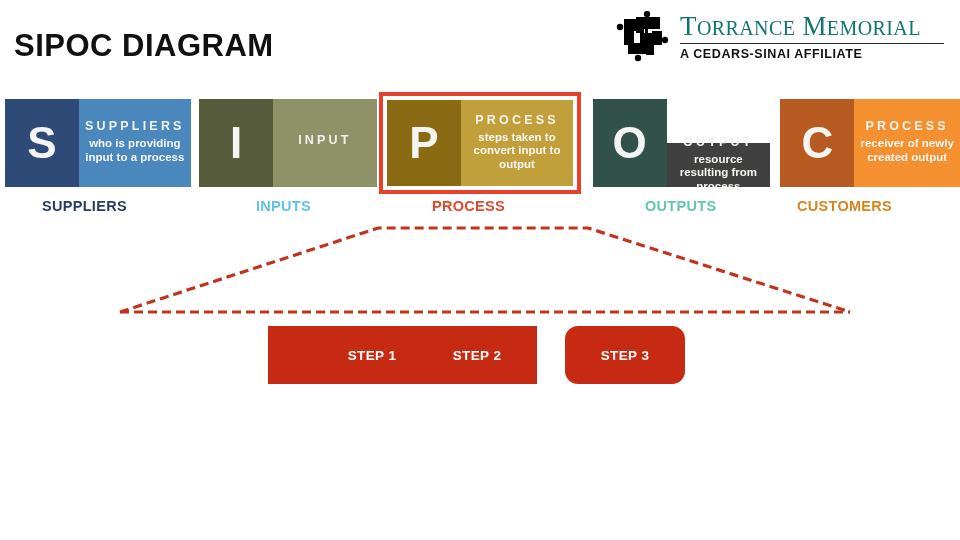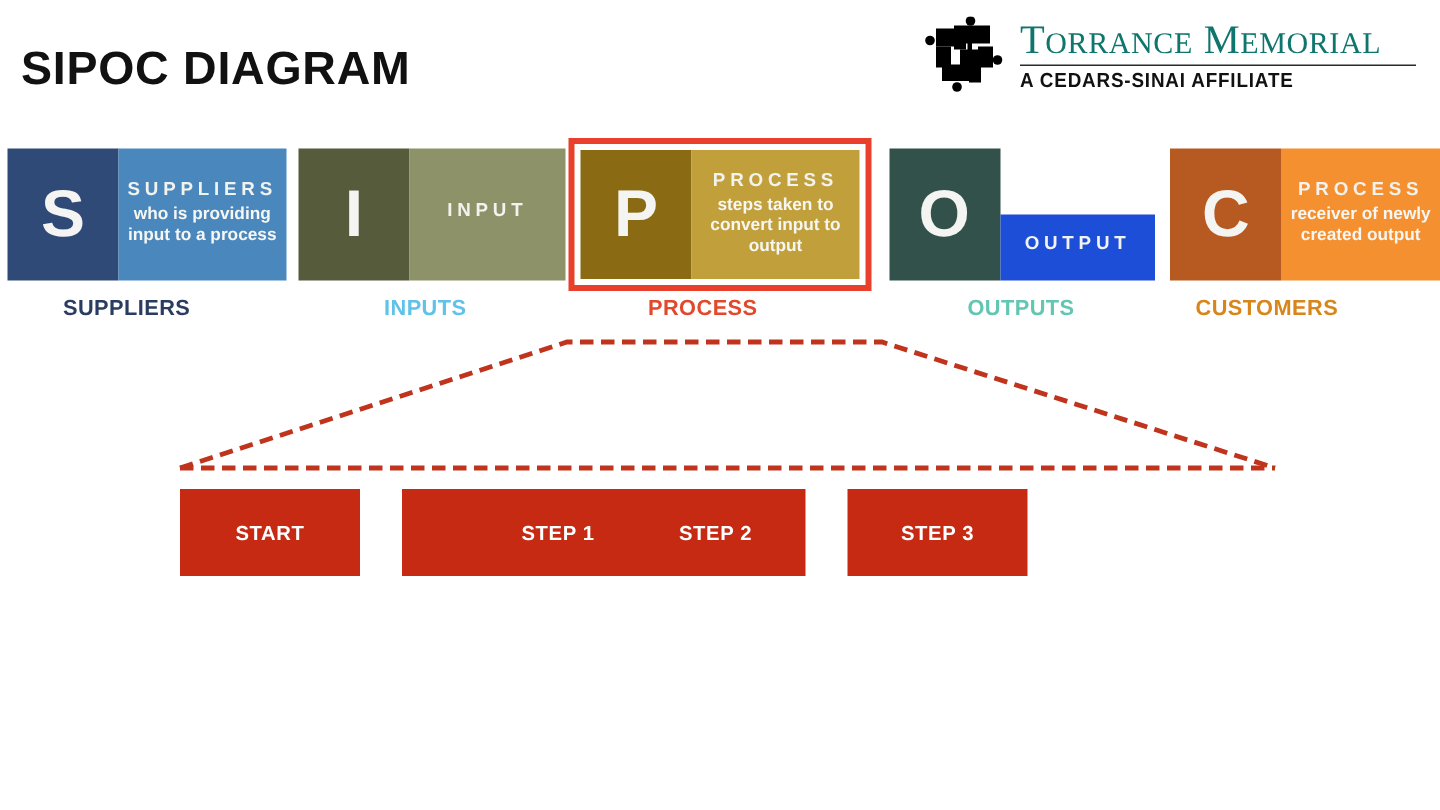--- a/index.html
+++ b/index.html
@@ -252,7 +252,7 @@
 
     <div class="sipoc-block" style="width:184px;">
       <div class="blk-letter" style="width:74px;background:#31514a;">O</div>
-      <div class="blk-body" style="background:#1d4ed8;margin-top:44px;">
+      <div class="blk-body" style="background:#404040;margin-top:44px;">
         <div class="blk-head">OUTPUT</div>
       </div>
     </div>

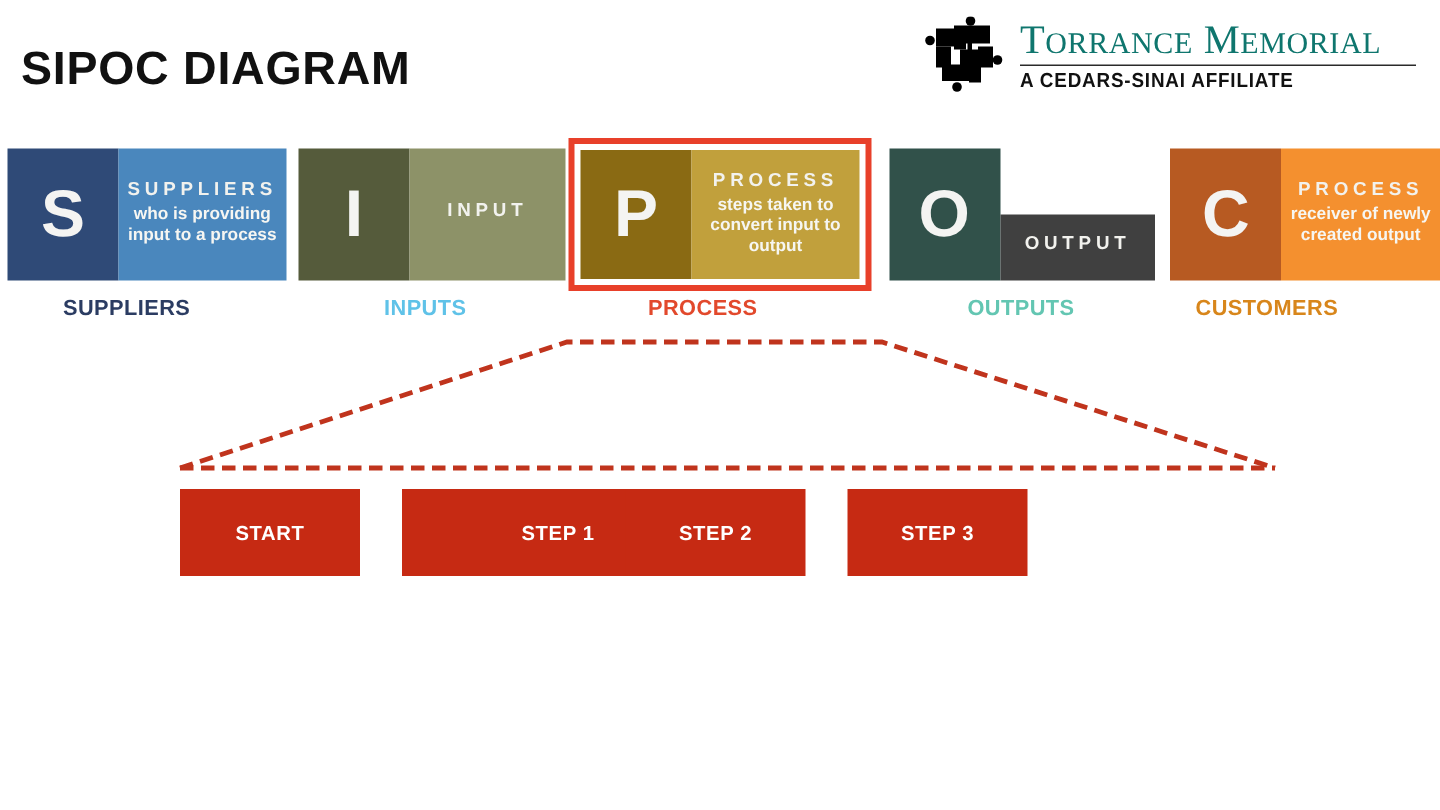--- a/index.html
+++ b/index.html
@@ -254,6 +254,7 @@
       <div class="blk-letter" style="width:74px;background:#31514a;">O</div>
       <div class="blk-body" style="background:#404040;margin-top:44px;">
         <div class="blk-head">OUTPUT</div>
+        <div class="blk-desc">resource resulting from process</div>
       </div>
     </div>
 

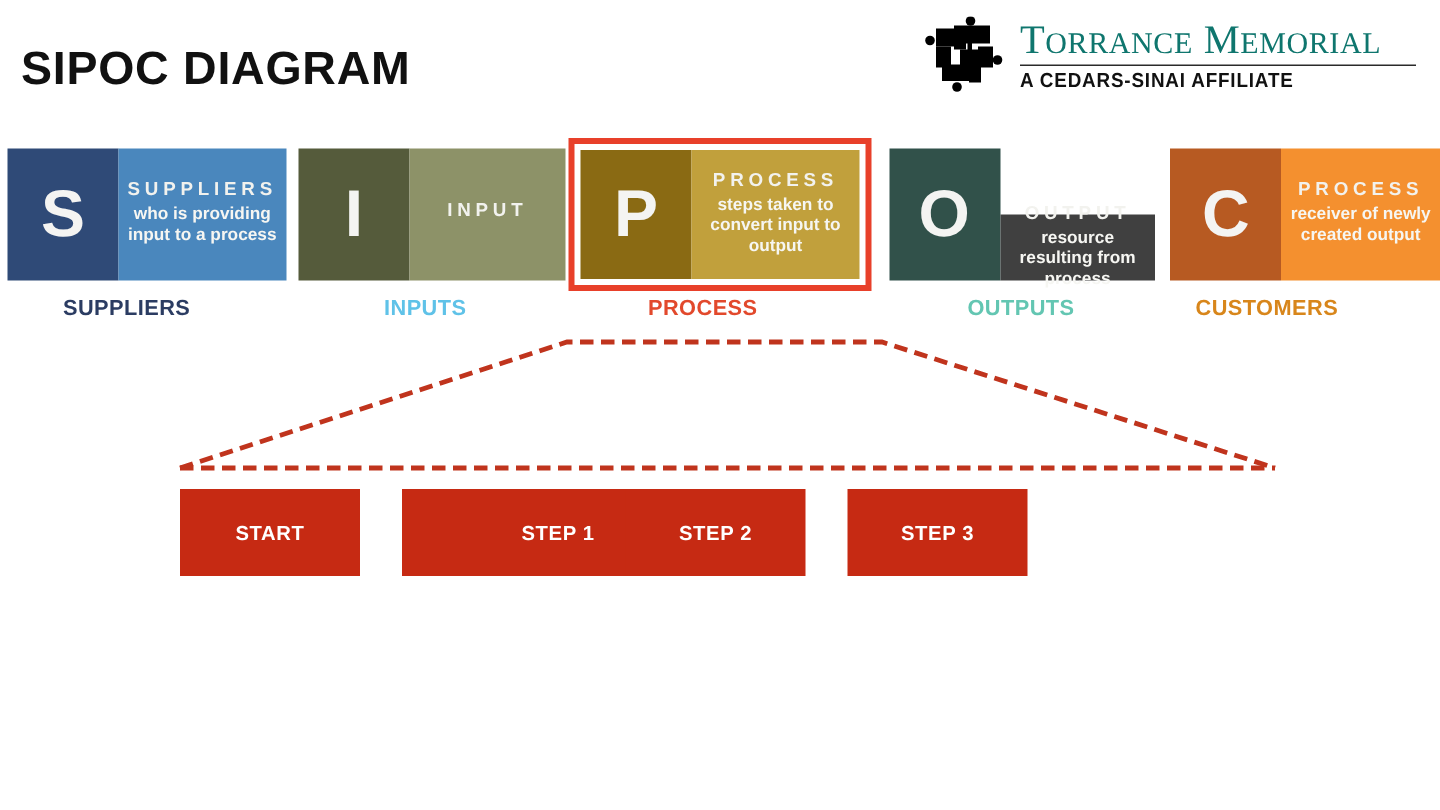--- a/index.html
+++ b/index.html
@@ -289,7 +289,6 @@
     <line x1="120" y1="97" x2="850" y2="97" stroke="#c0341d" stroke-width="3.2" stroke-dasharray="9,5" stroke-linecap="butt"></line>
   </svg>
 
-  <div class="step-box" style="left:120px;">START</div>
   <div class="step-box" style="left:268px;padding-left:44px;">STEP 1</div>
   <div class="step-box" style="left:417px;">STEP 2</div>
   <div class="step-box" style="left:565px;">STEP 3</div>

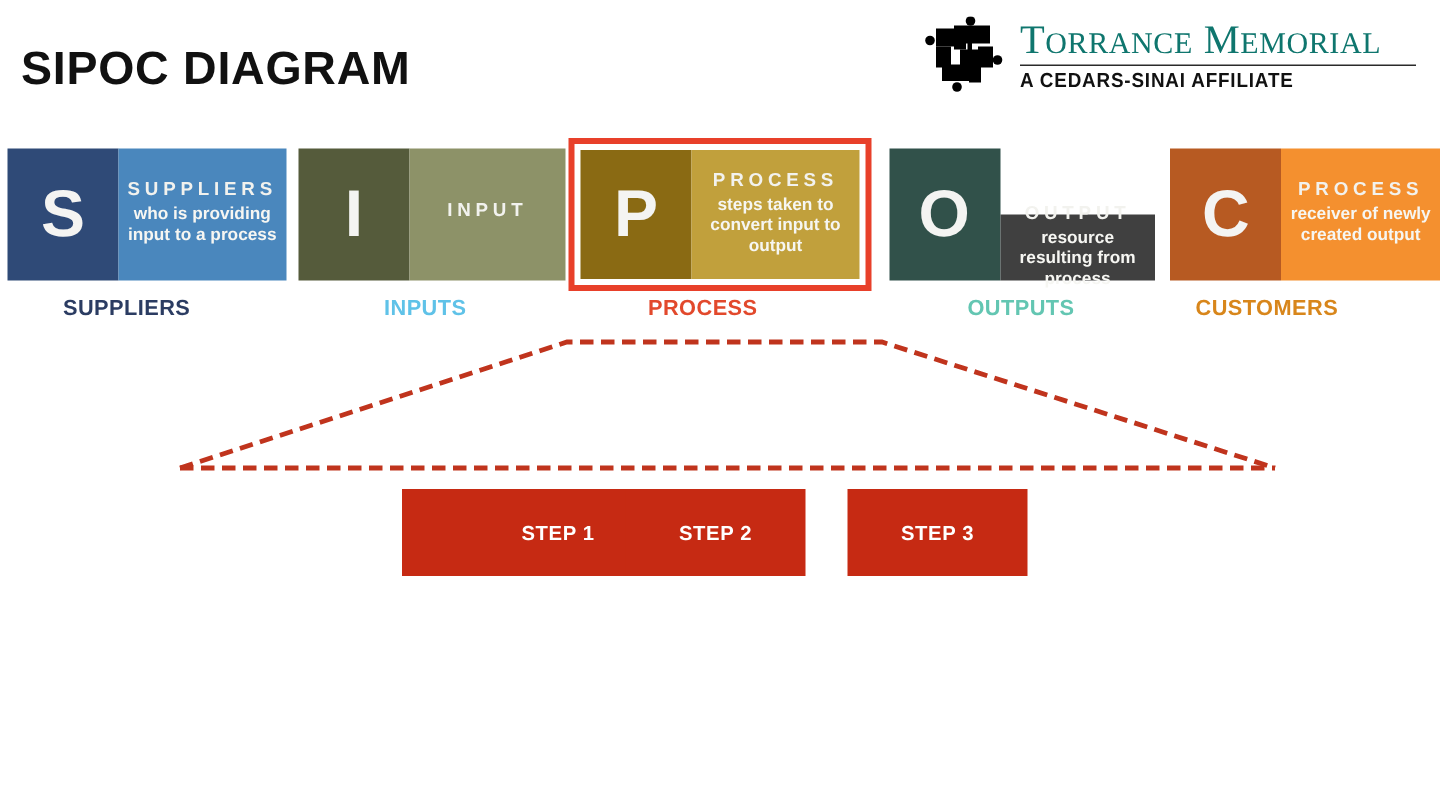--- a/index.html
+++ b/index.html
@@ -291,7 +291,7 @@
 
   <div class="step-box" style="left:268px;padding-left:44px;">STEP 1</div>
   <div class="step-box" style="left:417px;">STEP 2</div>
-  <div class="step-box" style="left:565px;">STEP 3</div>
+  <div class="step-box" style="left:565px;border-radius:13px;">STEP 3</div>
 
 </div>
 

